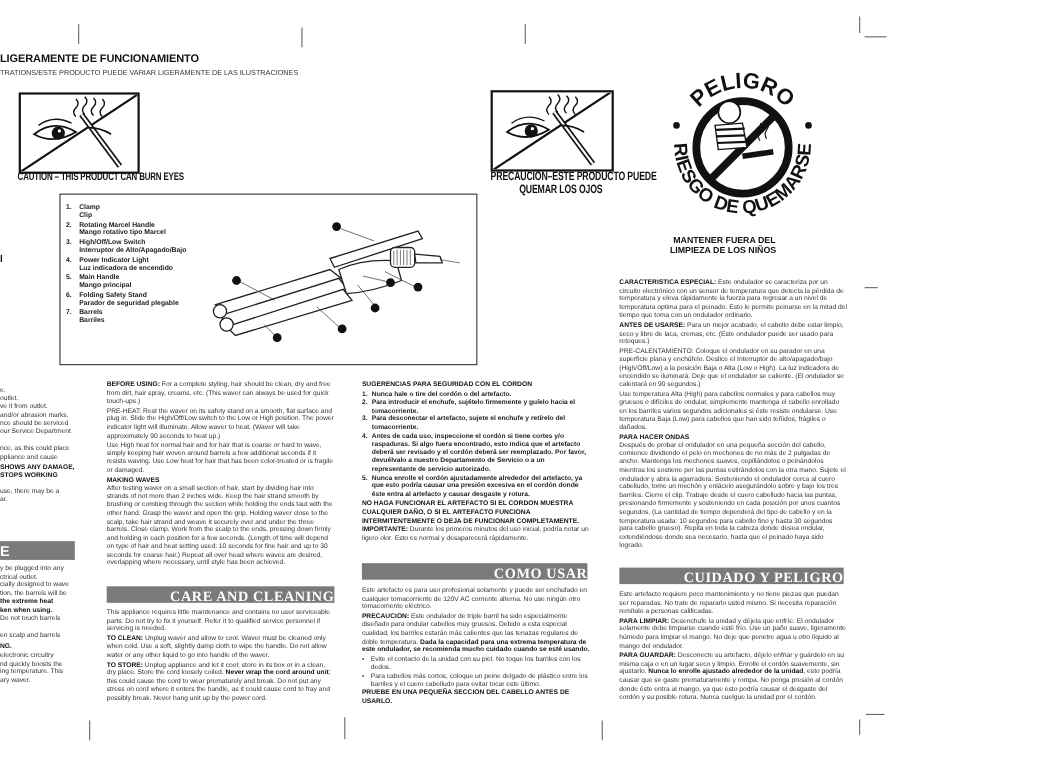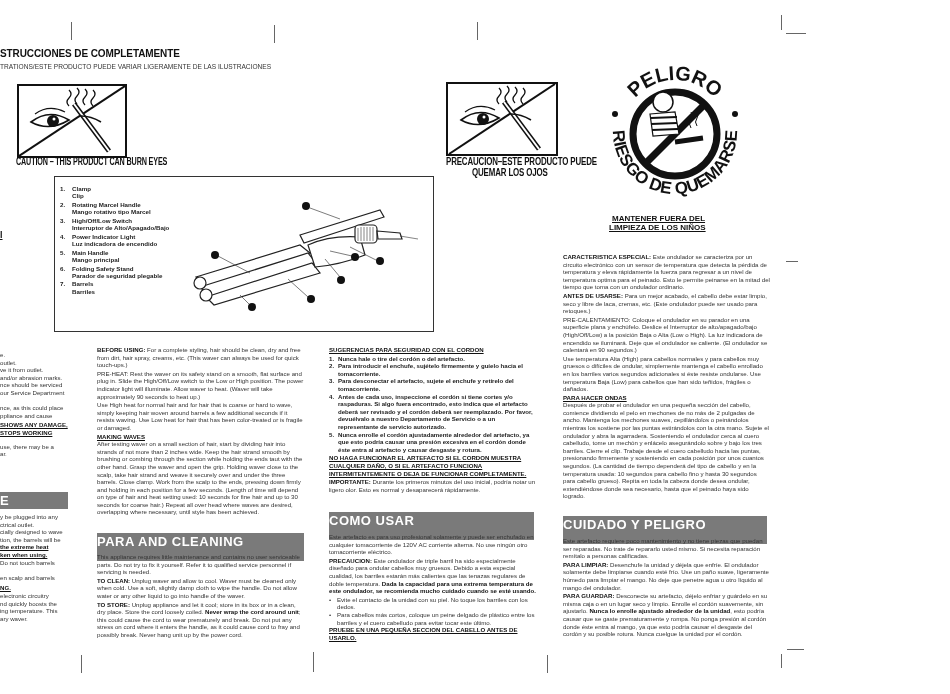--- a/index.html
+++ b/index.html
@@ -42,7 +42,7 @@
 <div class="crop-v" style="left:313px;top:652px;height:20px;"></div>
 <div class="crop-v" style="left:547px;top:655px;height:18px;"></div>
 
-<div class="abs title" style="left:0;top:48px;">STRUCCIONES DE COMPLETAMENTE</div>
+<div class="abs title" style="left:0;top:48px;">LIGERAMENTE DE FUNCIONAMIENTO</div>
 <div class="abs subtitle" style="left:0;top:63px;">TRATIONS/ESTE PRODUCTO PUEDE VARIAR LIGERAMENTE DE LAS ILUSTRACIONES</div>
 
 <div class="caution-box" style="left:17px;top:84px;width:106px;height:70px;">

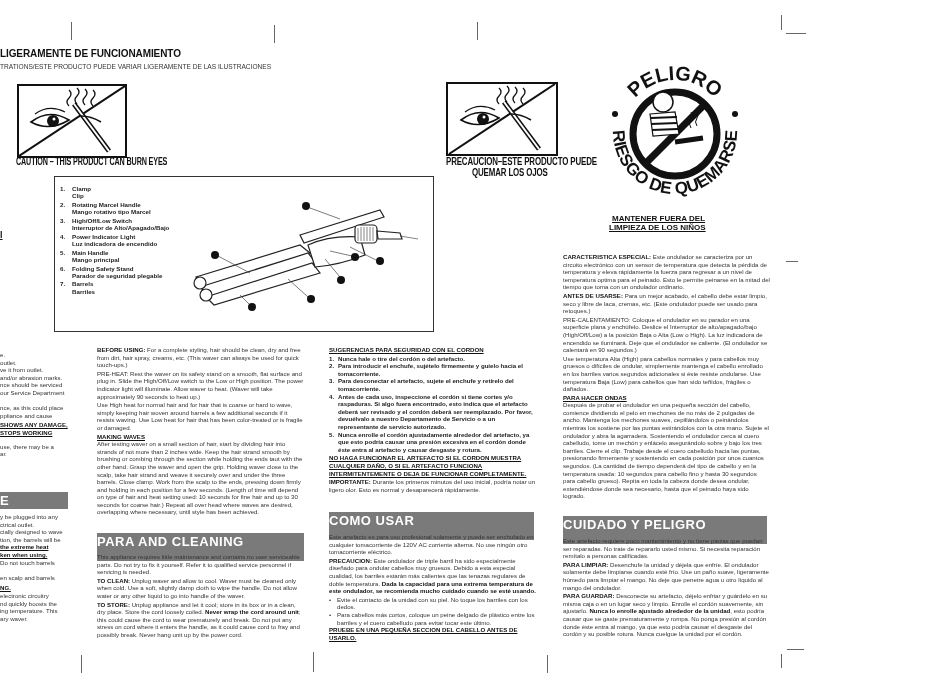--- a/index.html
+++ b/index.html
@@ -25,7 +25,7 @@
   ul.bul { margin:0; padding:0; list-style:none; }
   ul.bul li { display:flex; }
   ul.bul li .d { width:8px; flex:none; }
-  .bold { font-weight:bold; color:#111;text-decoration:underline; }
+  .bold { font-weight:bold; color:#111; }
 </style>
 </head>
 <body>

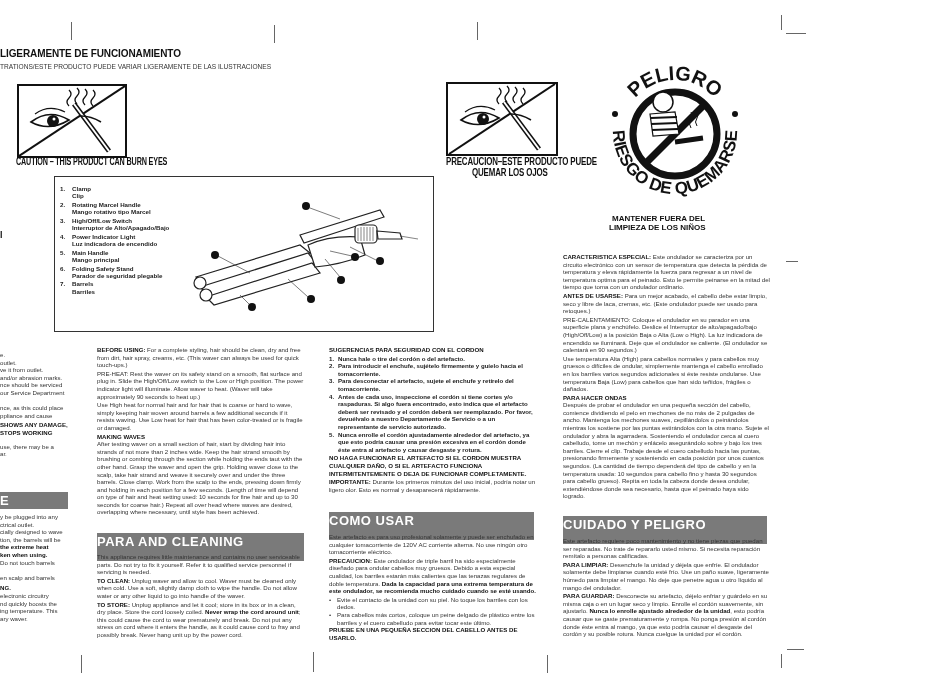--- a/index.html
+++ b/index.html
@@ -12,7 +12,7 @@
   .txt { font-size:6.1px; line-height:7.6px; color:#333; }
   .txt b { color:#111; }
   .p { margin:0 0 1px 0; }
-  .bar { background:#7a7a7a; color:#fff; font-weight:bold; text-align:left; font-size:13px; letter-spacing:0.5px; height:28px; line-height:17px; }
+  .bar { background:#7a7a7a; color:#fff; font-weight:bold; text-align:right; font-size:13px; letter-spacing:0.5px; height:15px; line-height:17px;font-family:Liberation Serif, serif; }
   .caution-box { position:absolute; border:2px solid #111; background:#fff; overflow:hidden; }
   .caution-cap { position:absolute; font-weight:bold; font-size:8px; transform:scaleX(0.72); transform-origin:left top; white-space:nowrap; color:#111; letter-spacing:-0.2px; }
   .parts-box { position:absolute; border:1px solid #333; }

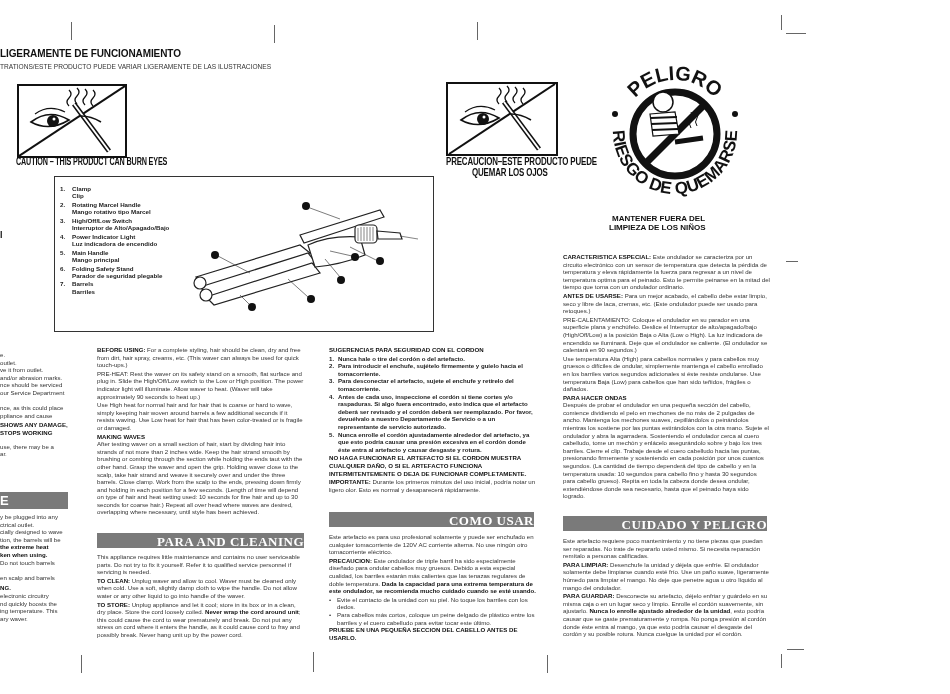--- a/index.html
+++ b/index.html
@@ -254,7 +254,7 @@
   <div class="bold">MAKING WAVES</div>
   <p class="p">After testing waver on a small section of hair, start by dividing hair into strands of not more than 2 inches wide. Keep the hair strand smooth by brushing or combing through the section while holding the ends taut with the other hand.  Grasp the waver and open the grip. Holding waver close to the scalp, take hair strand and weave it securely over and under the three barrels. Close clamp.  Work from the scalp to the ends, pressing down firmly and holding in each position for a few seconds. (Length of time will depend on type of hair and heat setting used: 10 seconds for fine hair and up to 30 seconds for coarse hair.)  Repeat all over head where waves are desired, overlapping where necessary, until style has been achieved.</p>
 </div>
-<div class="abs bar" style="left:97px;top:533px;width:207px;">PARA AND CLEANING</div>
+<div class="abs bar" style="left:97px;top:533px;width:207px;">CARE AND CLEANING</div>
 <div class="abs txt" style="left:97px;top:553px;width:207px;">
   <p class="p">This appliance requires little maintenance and contains no user serviceable parts. Do not try to fix it yourself. Refer it to qualified service personnel if servicing is needed.</p>
   <p class="p"><b>TO CLEAN:</b><span> Unplug waver and allow to cool. Waver must be cleaned only when cold. Use a soft, slightly damp cloth to wipe the handle. Do not allow water or any other liquid to go into handle of the waver.</span></p>

